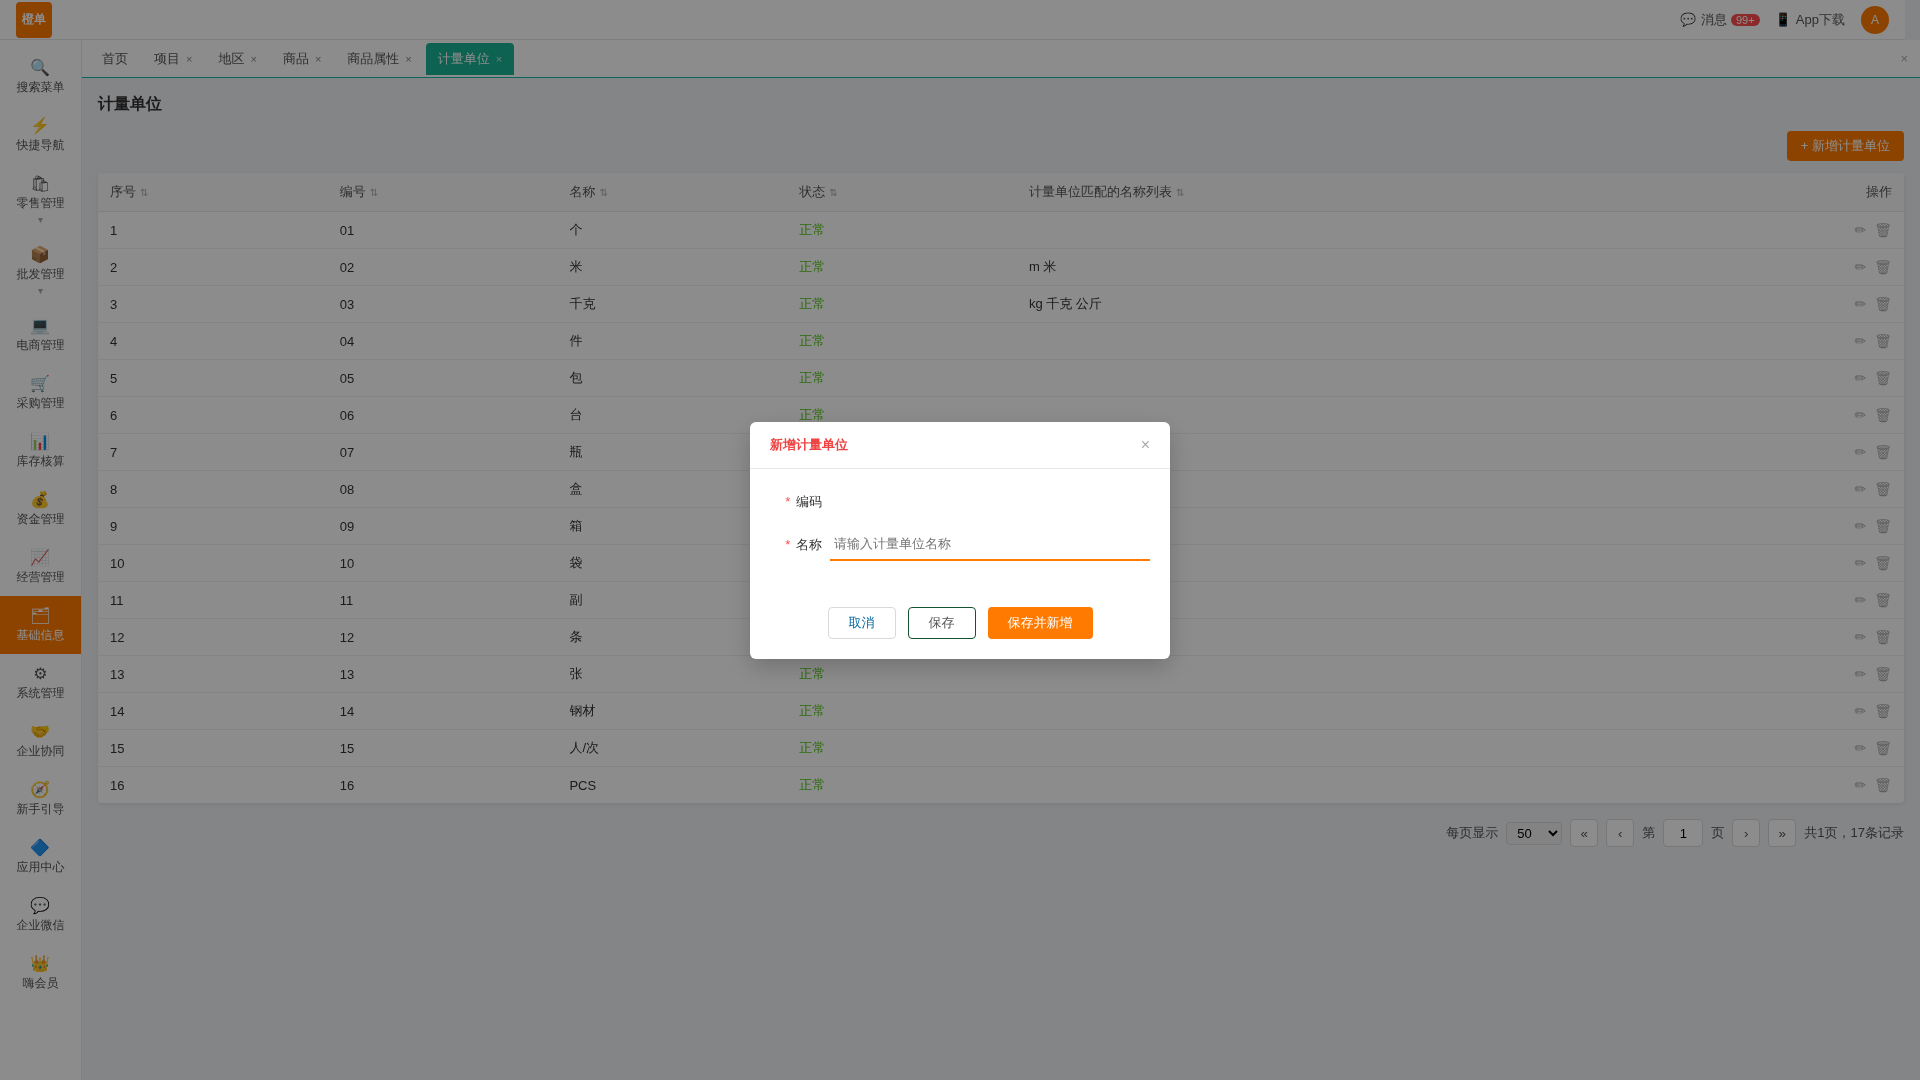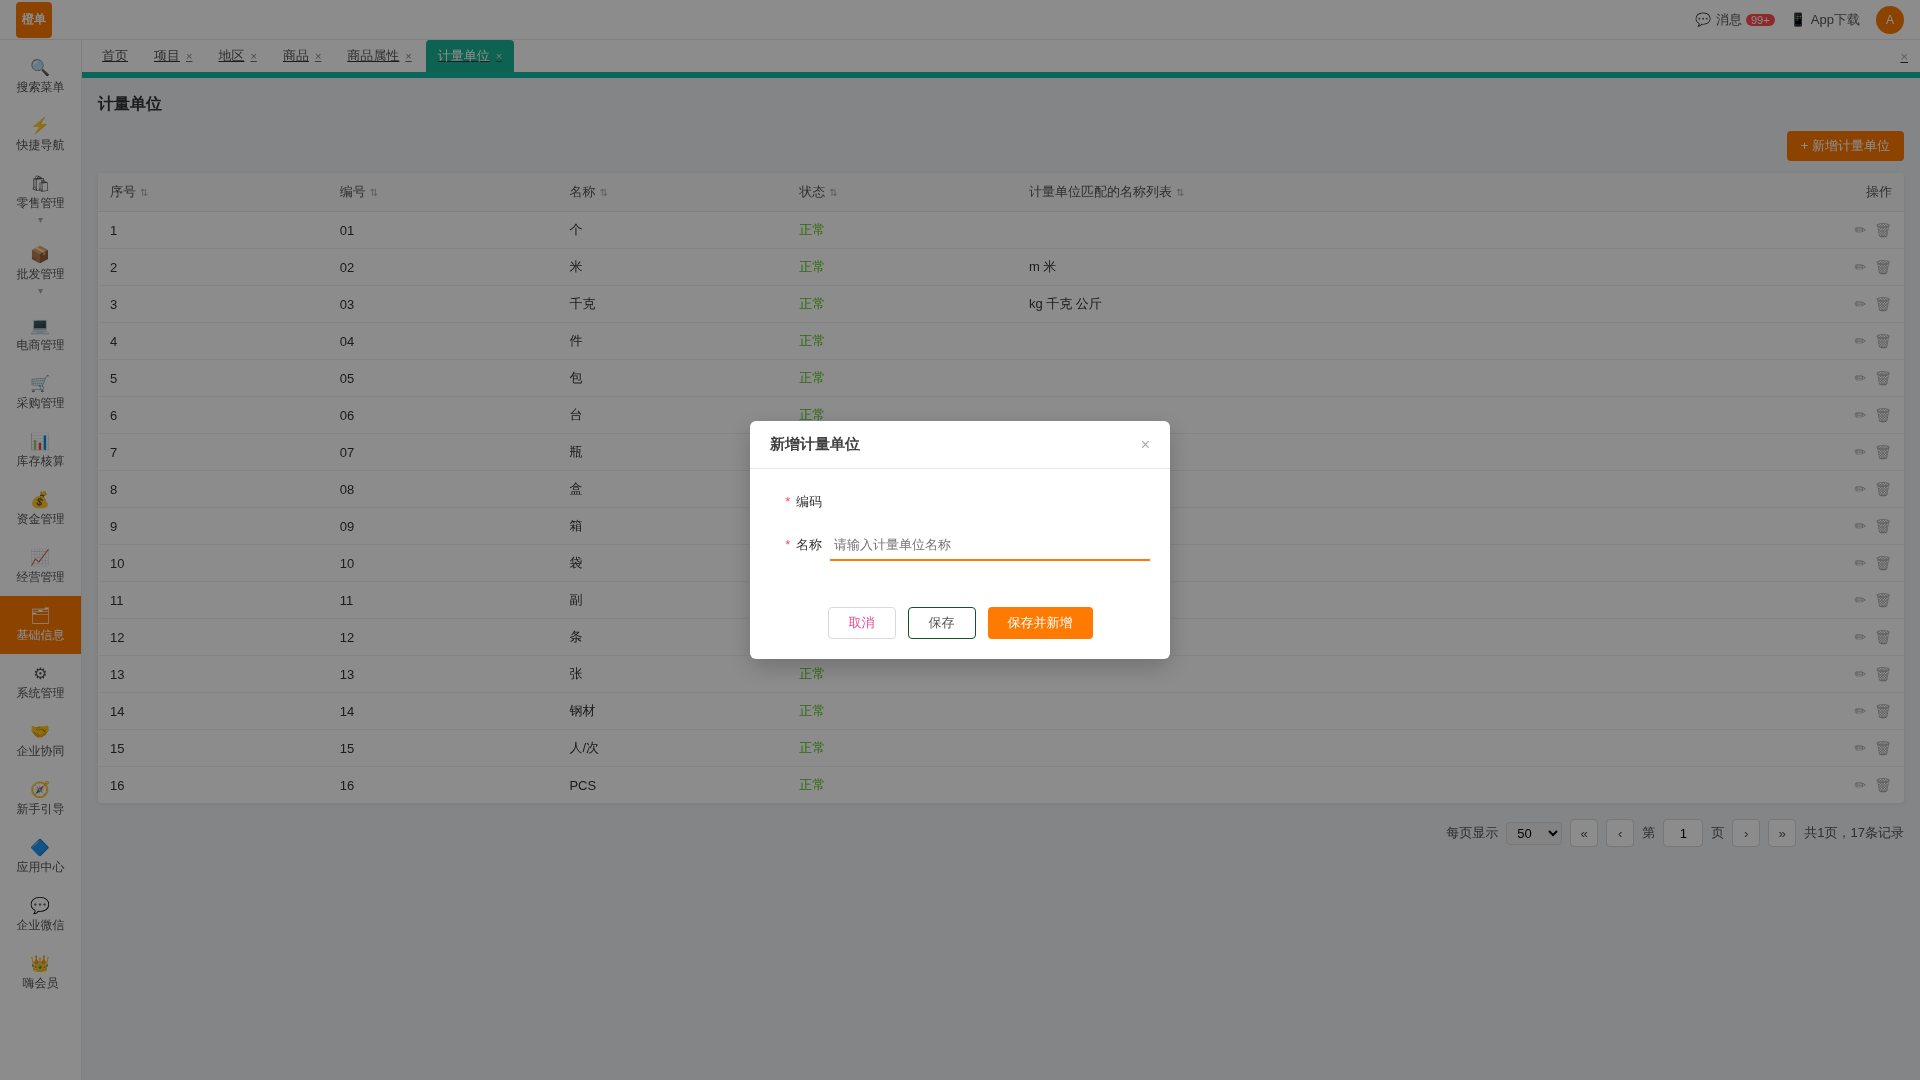--- a/index.html
+++ b/index.html
@@ -15,7 +15,7 @@
       padding: 0 16px;
       border-bottom: 1px solid #e8e8e8;
       position: fixed;
-      top: 0; left: 0; right: 0;
+      top: 0; left: 0; right: 15px;
       z-index: 100;
     }
     .logo-area {

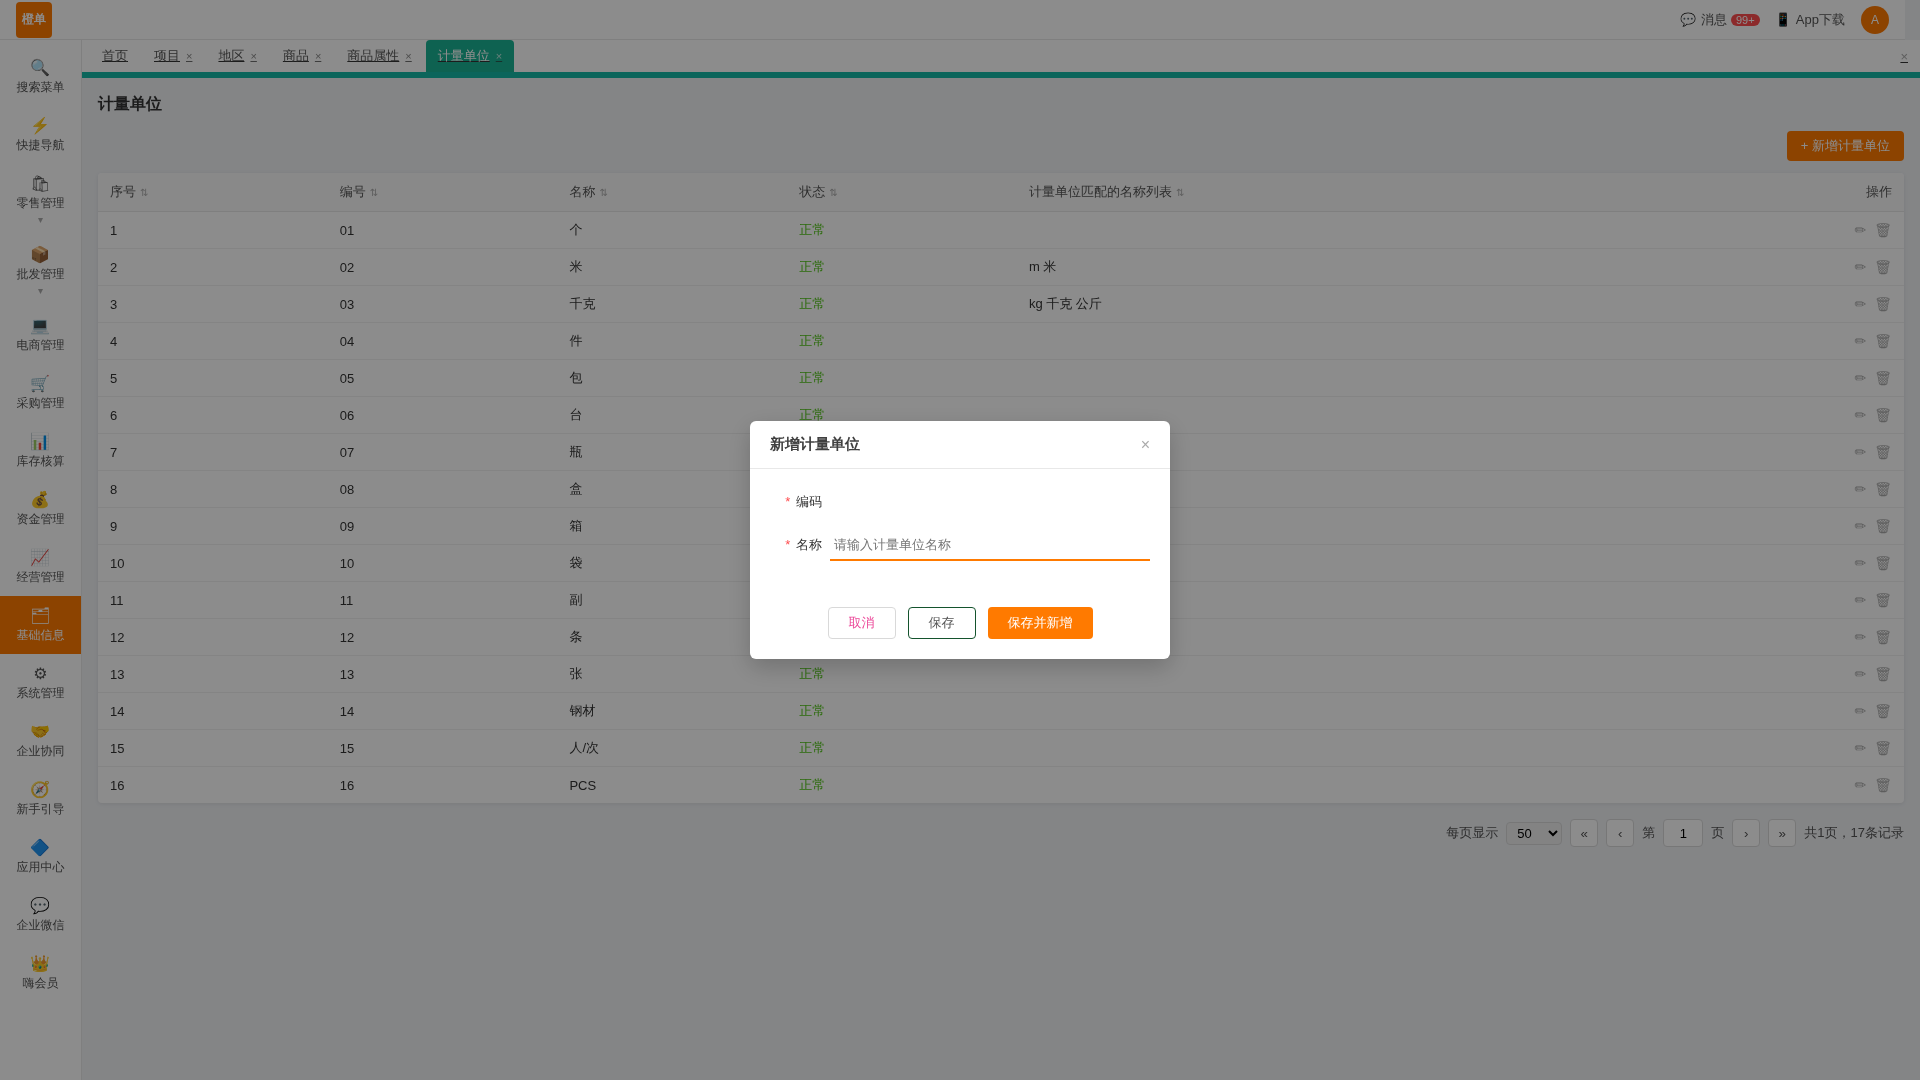--- a/index.html
+++ b/index.html
@@ -134,11 +134,10 @@
       background: #fff;
       display: flex;
       align-items: center;
-      border-bottom: 6px solid #14b8a6;
+      border-bottom: 1px solid #14b8a6;
       padding: 0 8px;
       gap: 2px;
       flex-shrink: 0;
-      text-decoration: underline;
     }
     .tab {
       height: 32px;

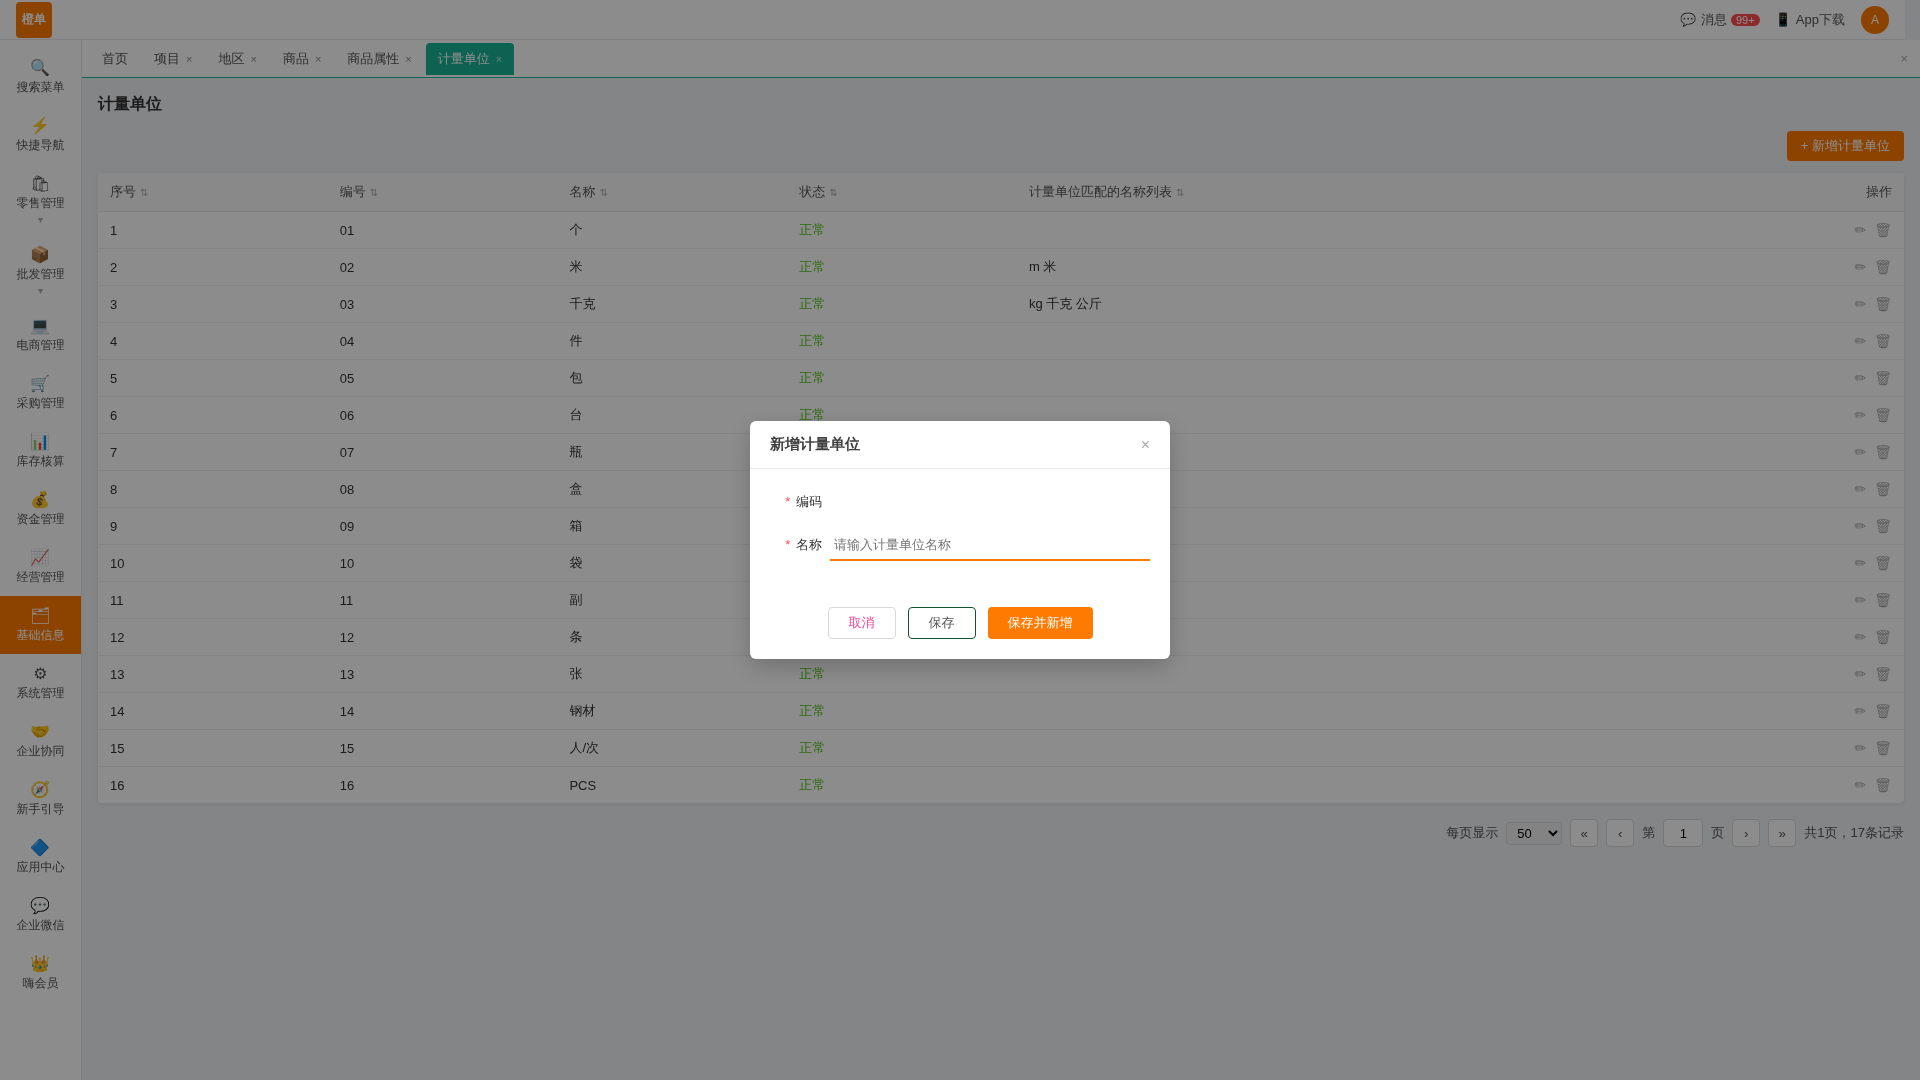--- a/index.html
+++ b/index.html
@@ -305,9 +305,9 @@
       border-bottom: 1px solid #e8e8e8;
     }
     .modal-title {
-      font-size: 15px;
+      font-size: 13px;
       font-weight: 600;
-      color: #404040;
+      color: #ef4444;
     }
     .modal-close {
       cursor: pointer;

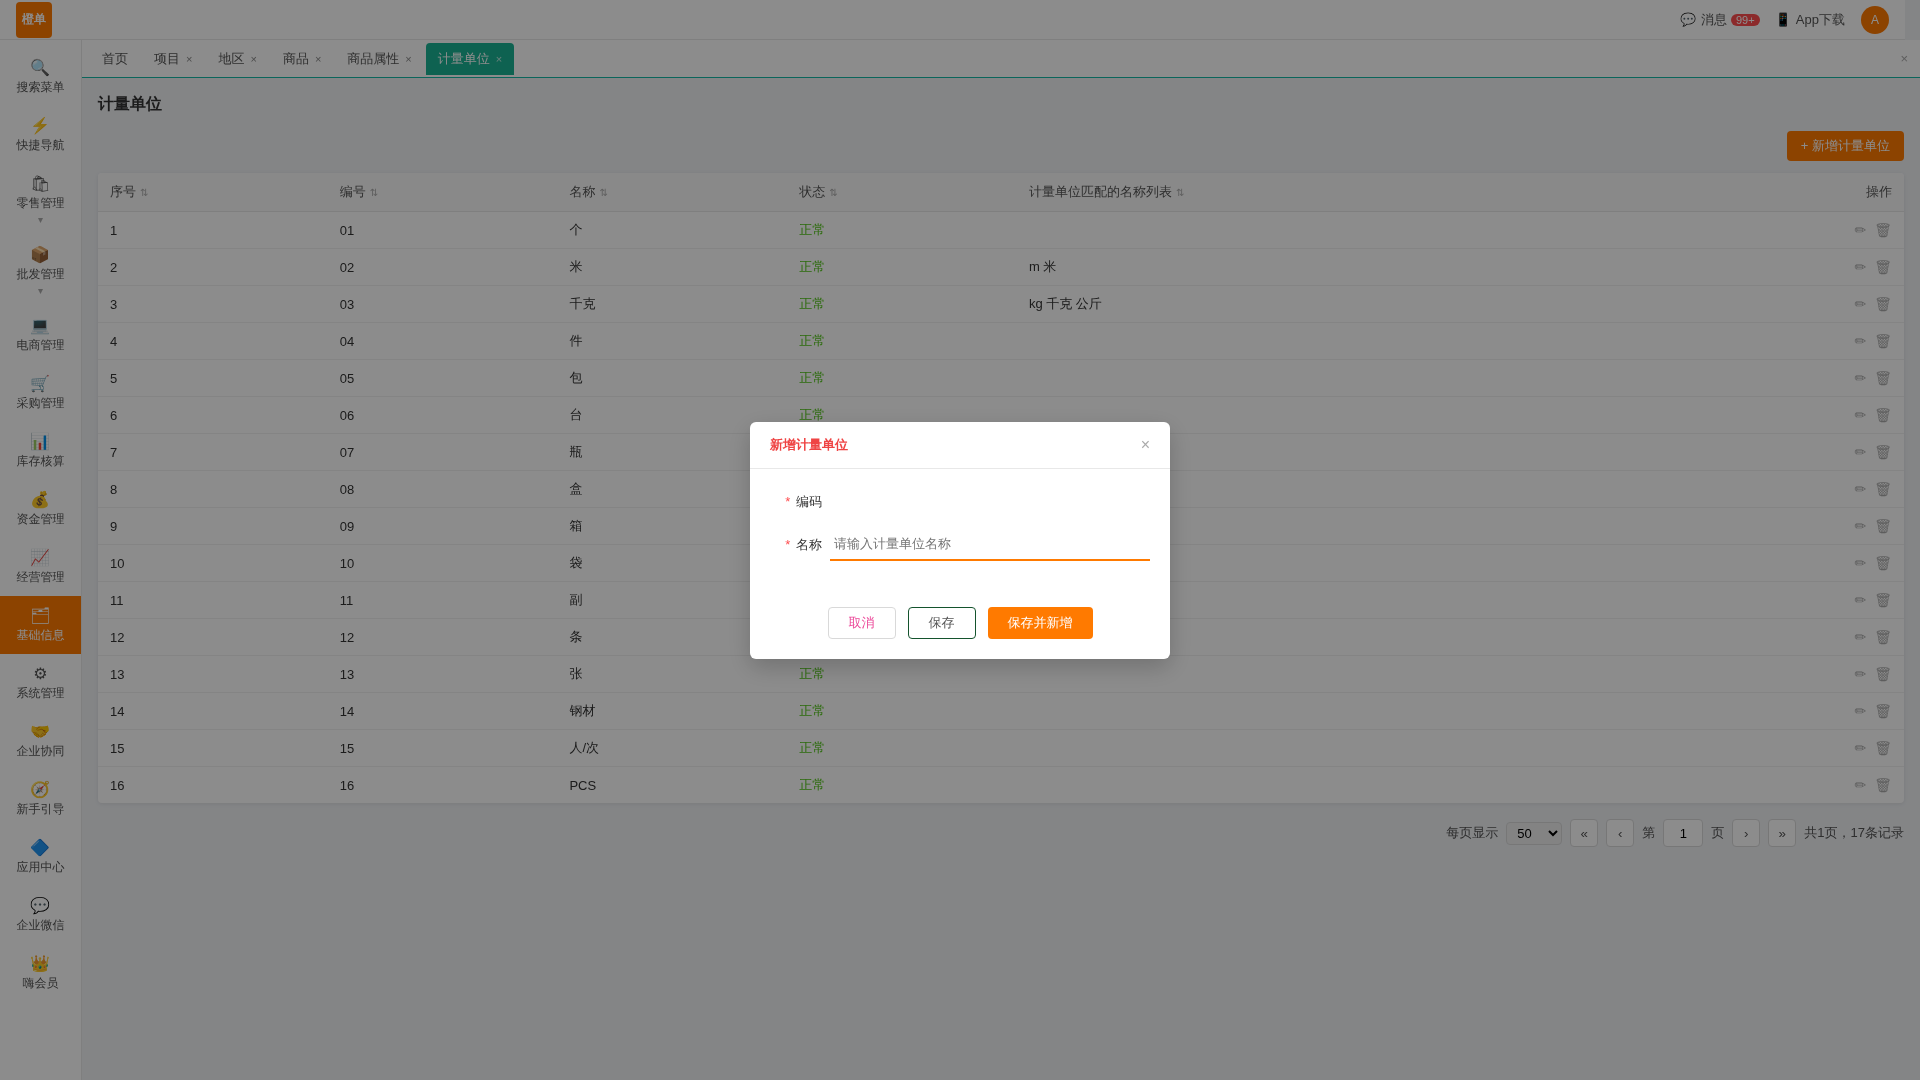--- a/index.html
+++ b/index.html
@@ -355,7 +355,7 @@
       padding: 2px 20px;
       border: 1px solid #d9d9d9;
       background: #fff;
-      color: #ec4899;
+      color: #0369a1;
       border-radius: 4px;
       cursor: pointer;
       font-size: 13px;

